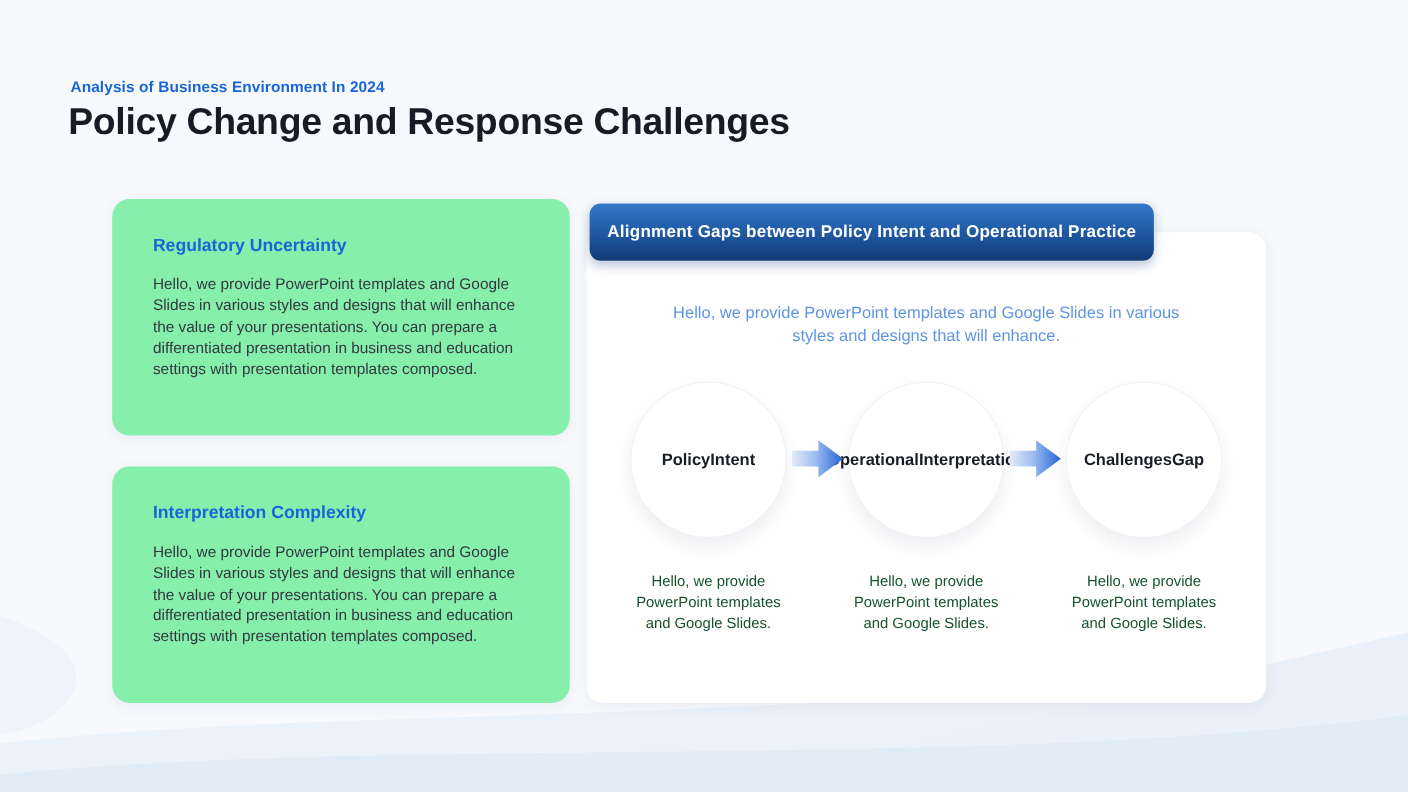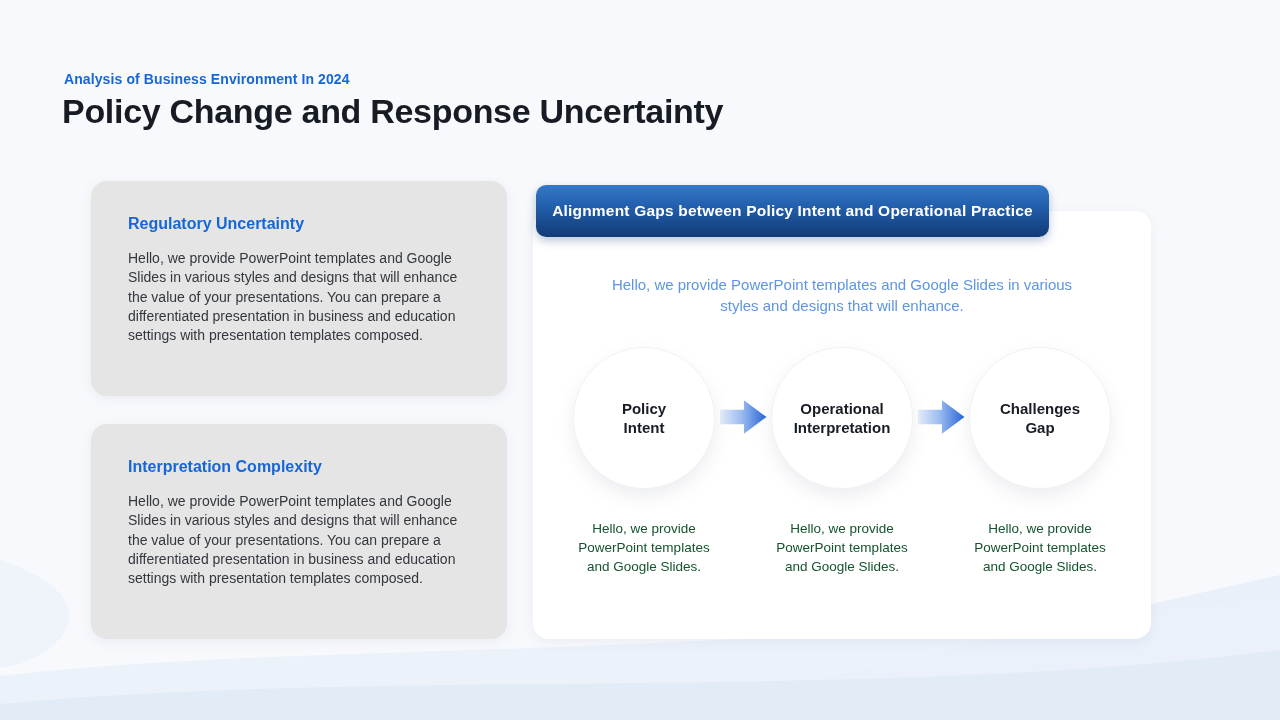--- a/index.html
+++ b/index.html
@@ -163,7 +163,7 @@
   </svg>
 
   <div class="eyebrow">Analysis of Business Environment In 2024</div>
-  <div class="slide-title">Policy Change and Response Uncertainty</div>
+  <div class="slide-title">Policy Change and Response Challenges</div>
 
   <div class="card card-1">
     <div class="card-heading">Regulatory Uncertainty</div>

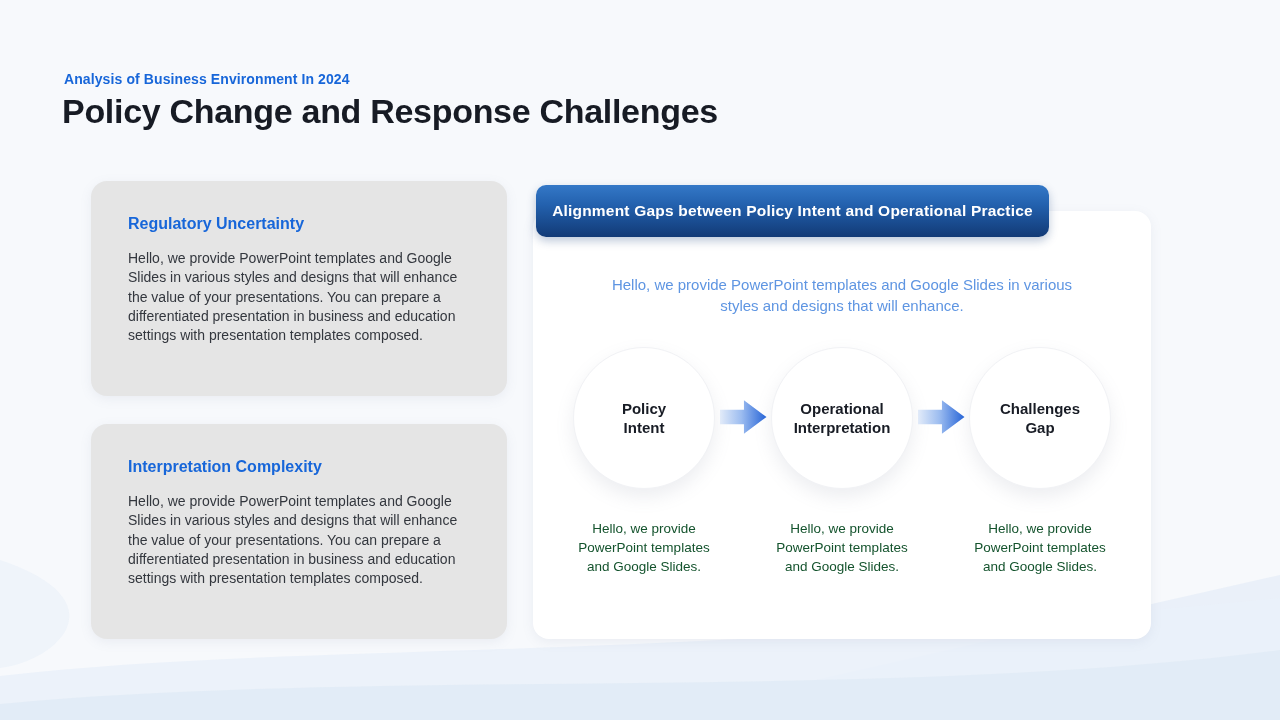--- a/index.html
+++ b/index.html
@@ -42,10 +42,10 @@
   
   .card{
     position:absolute;
-    left:91px;
+    left:102px;
     width:416px;
     height:215px;
-    background:#e5e5e5;
+    background:#86efac;
     border-radius:16px;
     box-shadow:0 3px 12px rgba(120,132,158,0.10);
     box-sizing:border-box;

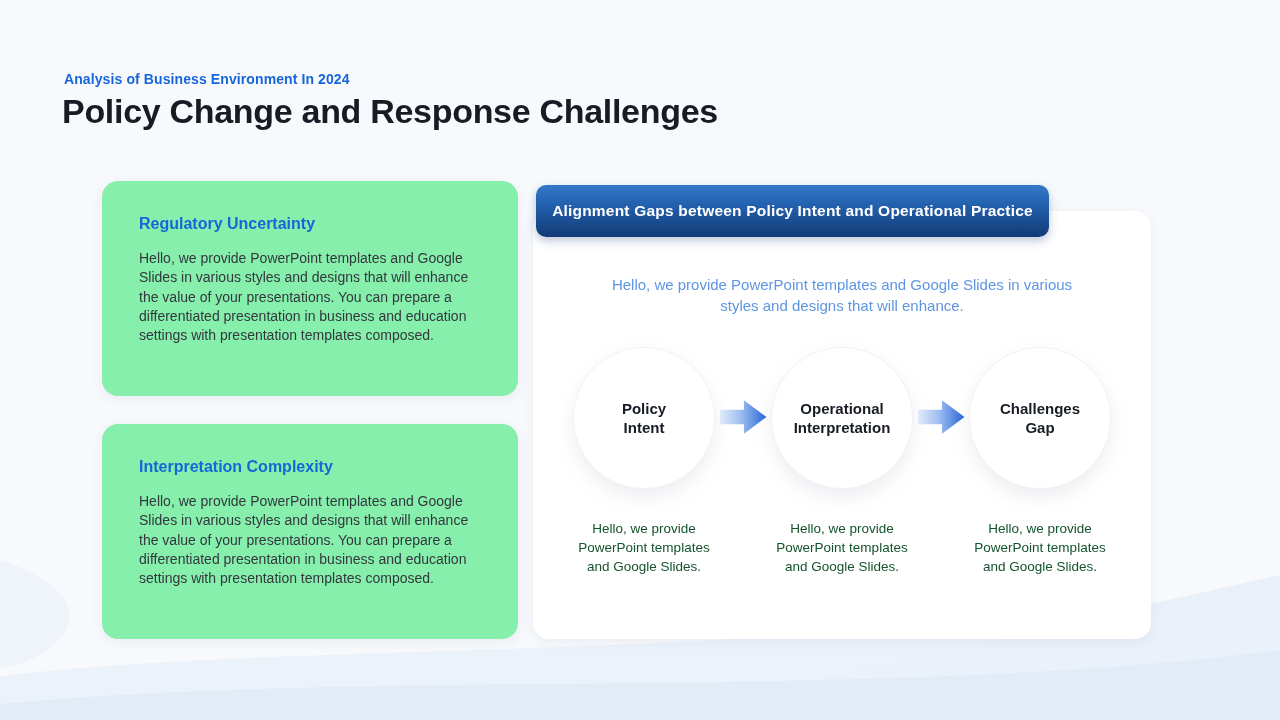--- a/index.html
+++ b/index.html
@@ -123,7 +123,7 @@
     border:1px solid #f1f2f5;
     box-shadow:0 8px 18px rgba(125,135,155,0.14);
     display:flex;
-    flex-direction:column;
+    flex-direction:row;
     align-items:center;
     justify-content:center;
   }

